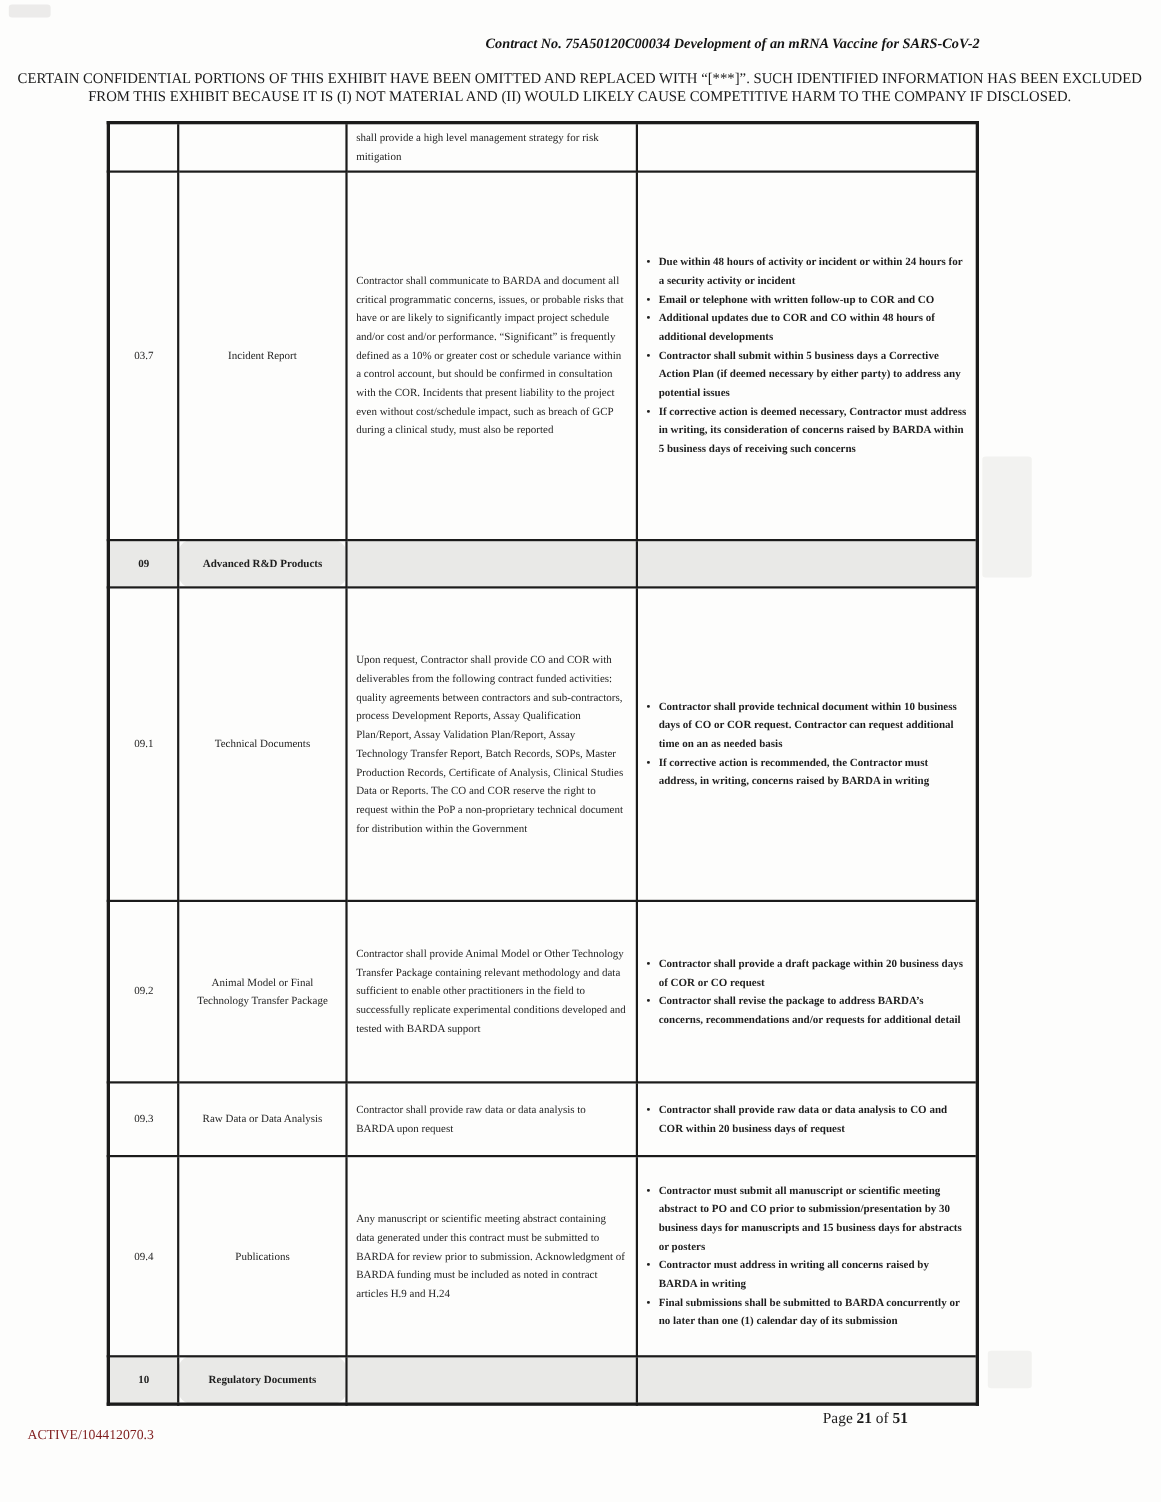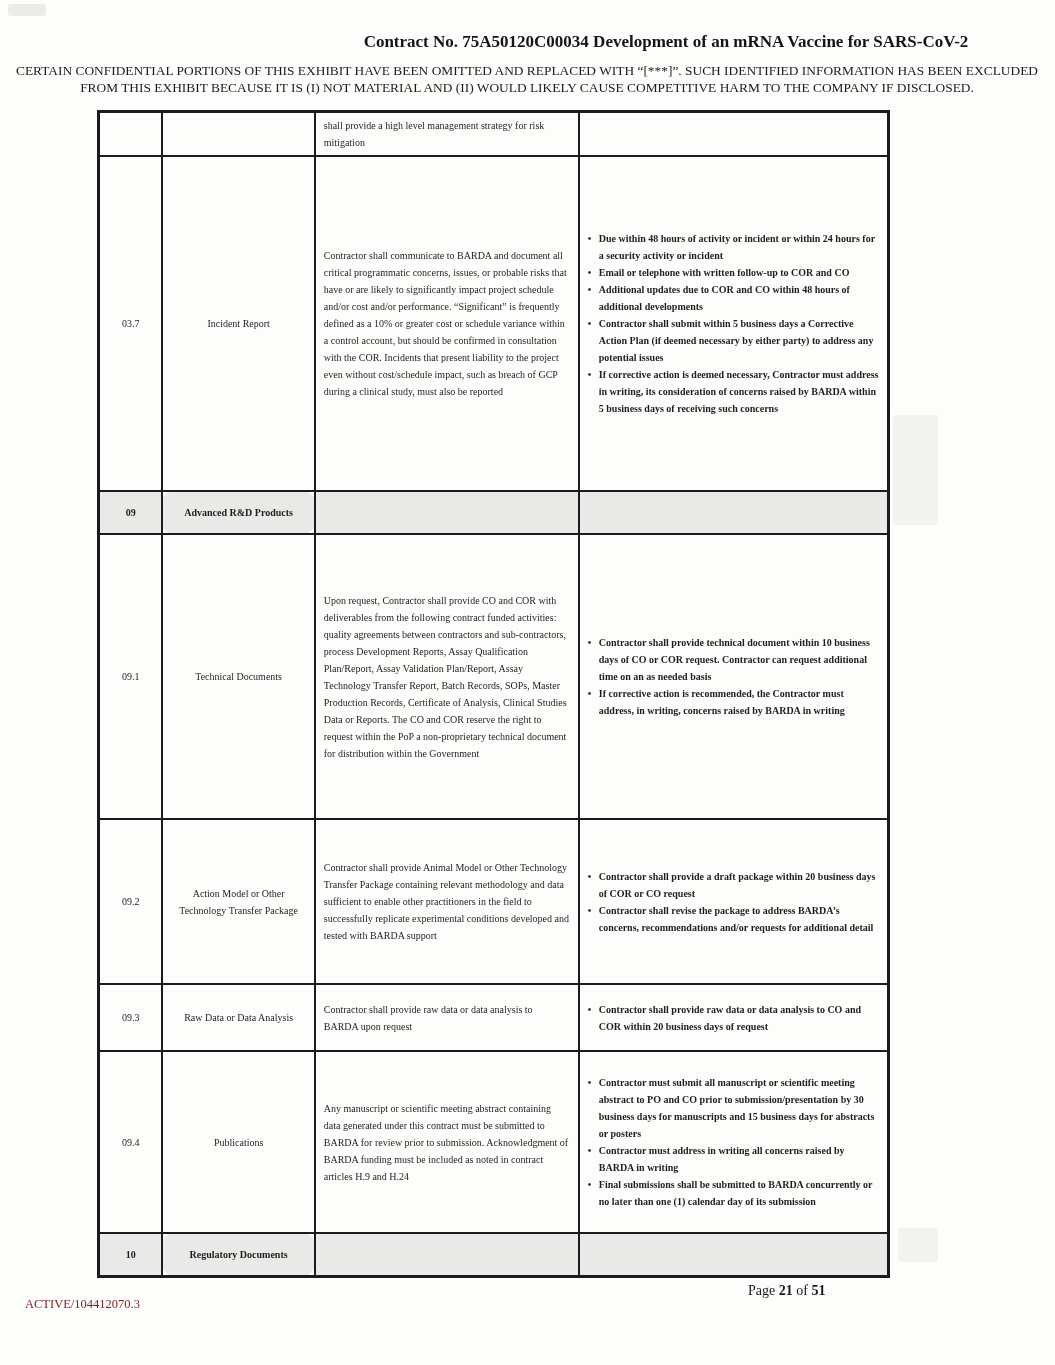--- a/index.html
+++ b/index.html
@@ -15,9 +15,10 @@
     position: absolute;
     left: 280px; top: 32px; width: 772px;
     text-align: center;
-    font-size: 17px;
+    font-size: 13px;
     font-weight: 600;
     color: #151515;
+    font-style: italic;
   }
   .confidentiality {
     position: absolute;

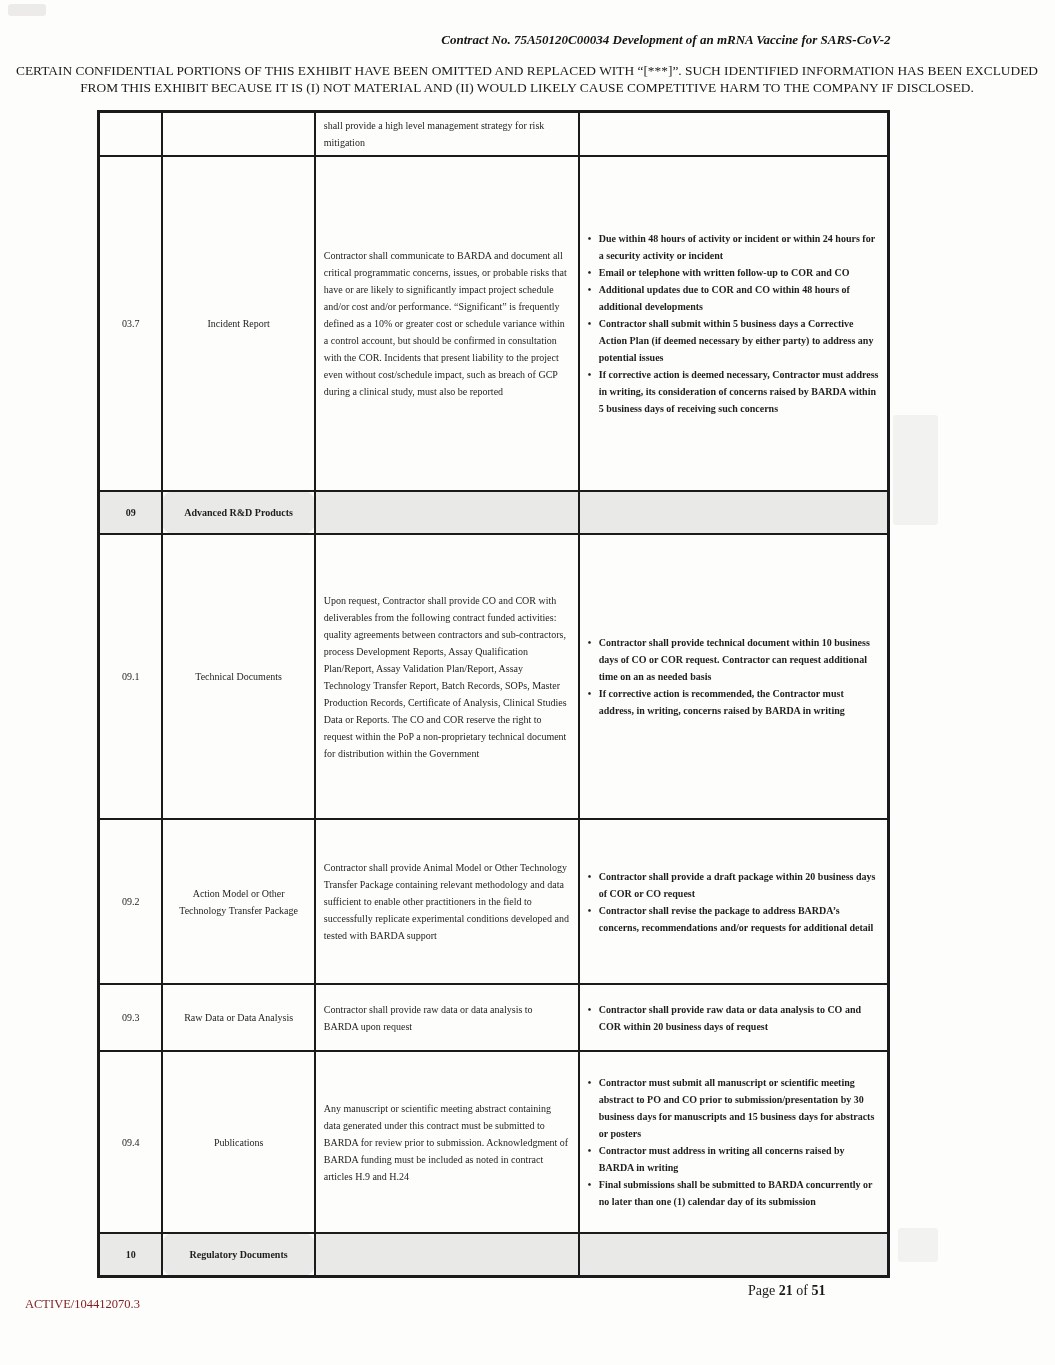--- a/index.html
+++ b/index.html
@@ -143,7 +143,7 @@
       </tr>
       <tr>
         <td class="c-id">09.2</td>
-        <td class="c-title">Action Model or Other Technology Transfer Package</td>
+        <td class="c-title">Animal Model or Final Technology Transfer Package</td>
         <td class="c-desc">Contractor shall provide Animal Model or Other Technology Transfer Package containing relevant methodology and data sufficient to enable other practitioners in the field to successfully replicate experimental conditions developed and tested with BARDA support</td>
         <td class="c-bullets">
           <ul class="bullets">

